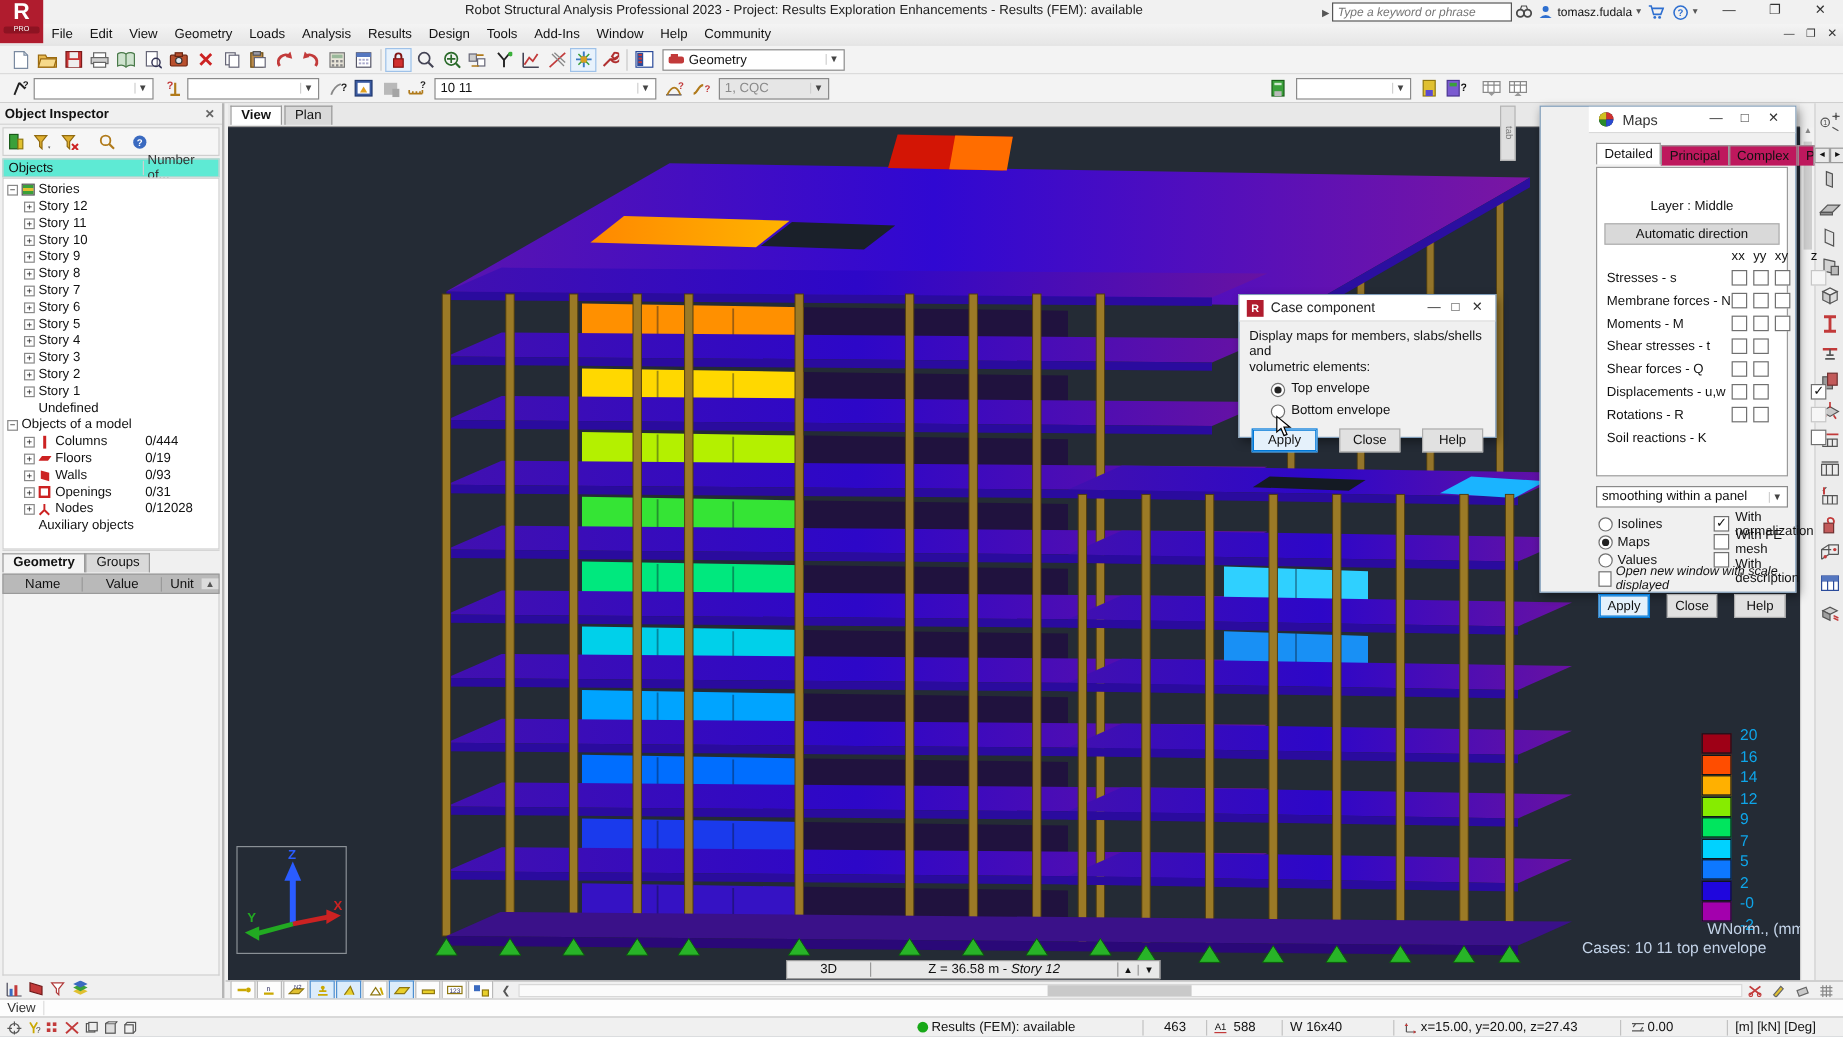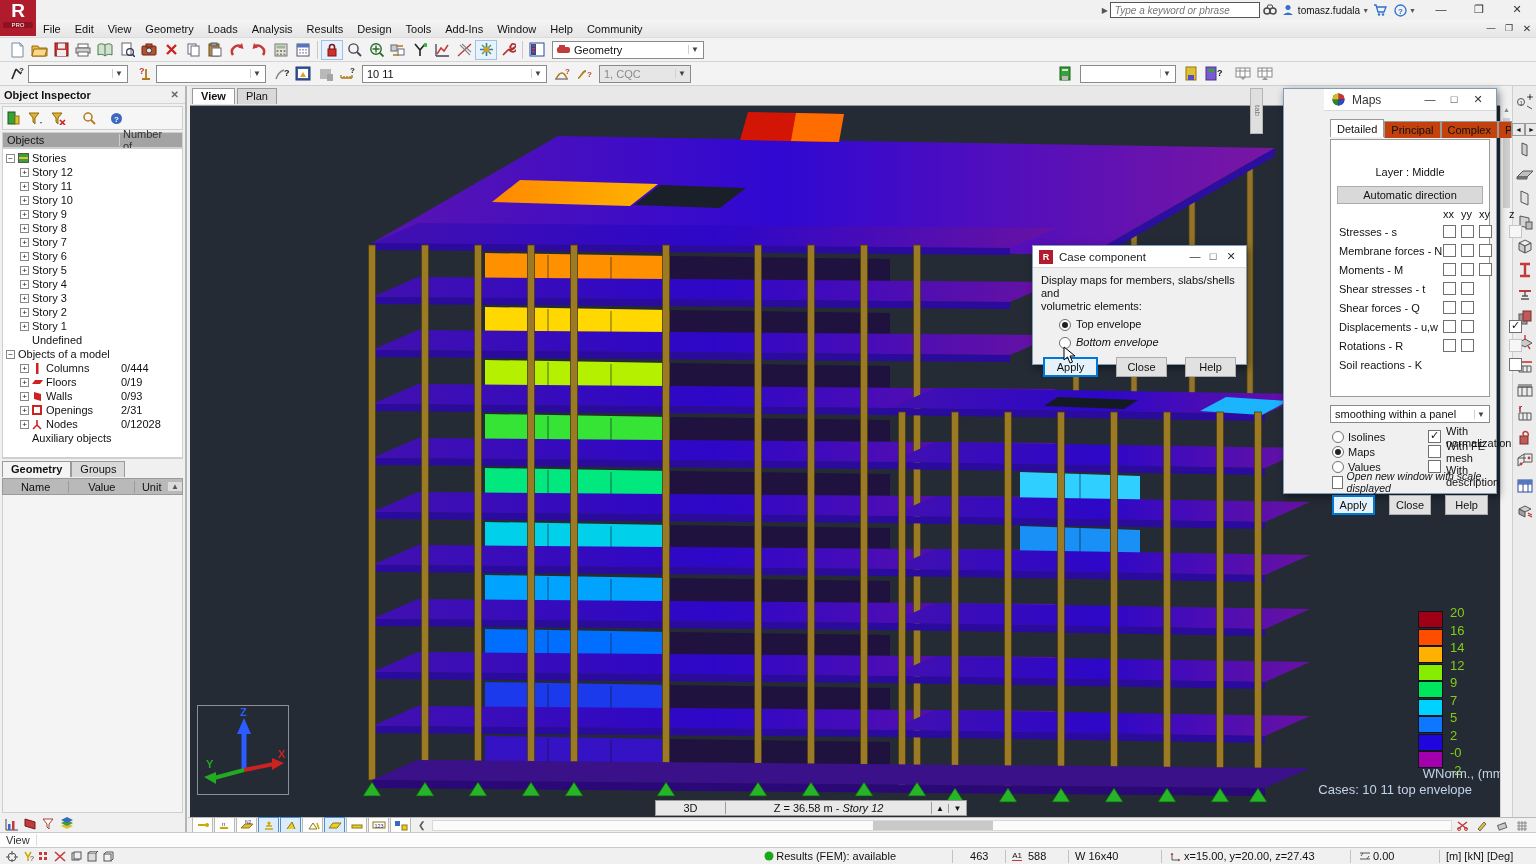--- a/index.html
+++ b/index.html
@@ -55,6 +55,7 @@
       <div style="font-weight:bold;font-size:19px;line-height:22px;">R</div>
       <div style="font-size:6px;background:#8d1322;margin:0 3px;border-radius:2px;">PRO</div>
     </div>
+    <div class="ab" style="left:250px;top:3px;width:840px;text-align:center;font-size:11px;color:#222;">Robot Structural Analysis Professional 2023 - Project: Results Exploration Enhancements - Results (FEM): available</div>
     <div class="ab f" style="right:120px;top:1px;height:18px;">
       <span style="font-size:8px;color:#555;margin-right:2px;">▶</span>
       <input style="width: 150px; height: 16px; border: 1px solid rgb(85, 85, 85); font-style: italic; font-size: 10px; padding: 0px 4px;" placeholder="Type a keyword or phrase">

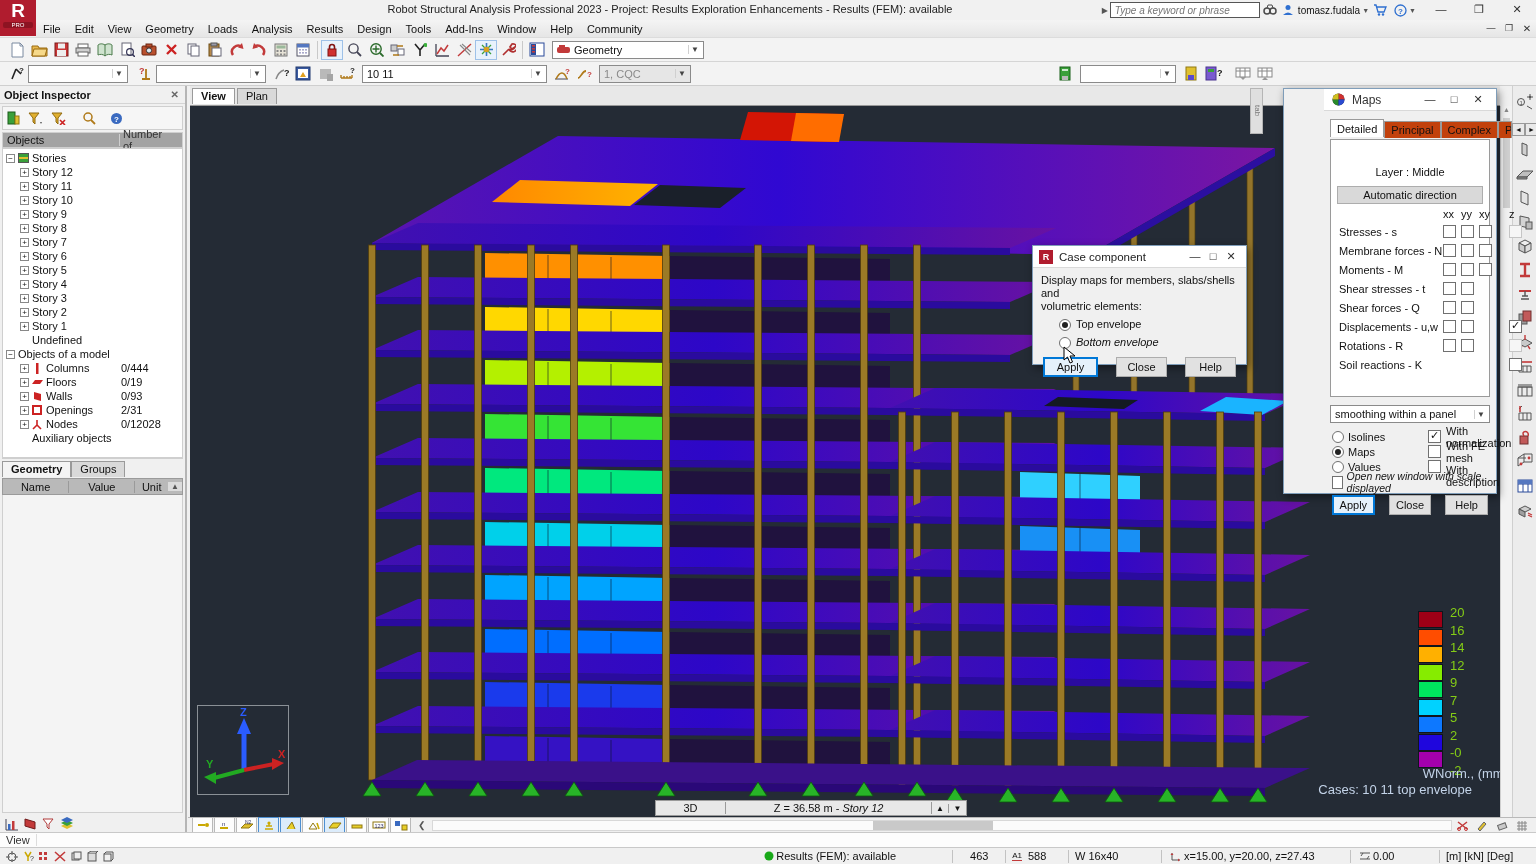--- a/index.html
+++ b/index.html
@@ -33,7 +33,7 @@
   .win{background:#f0f0f0;border:1px solid #7f9db9;box-shadow:2px 3px 8px rgba(0,0,0,.45);}
   .win-title{height:22px;background:#fff;display:flex;align-items:center;padding:0 6px;border-bottom:1px solid #d9d9d9;}
   .wbtn{width:24px;height:16px;text-align:center;font-size:11px;color:#333;line-height:15px;}
-  .mtab{border:1px solid #9a9a9a;border-bottom:none;background:#c2410c;padding:2px 6px;font-size:11px;}
+  .mtab{border:1px solid #9a9a9a;border-bottom:none;background:#be185d;padding:2px 6px;font-size:11px;}
   .mtab.act{background:#fff;position:relative;top:-1px;padding-top:3px;}
   .mrow{height:19px;display:flex;align-items:center;position:relative;}
   .cpos1{position:absolute;left:112px;} .cpos2{position:absolute;left:130px;} .cpos3{position:absolute;left:148px;} .cposz{position:absolute;left:178px;}

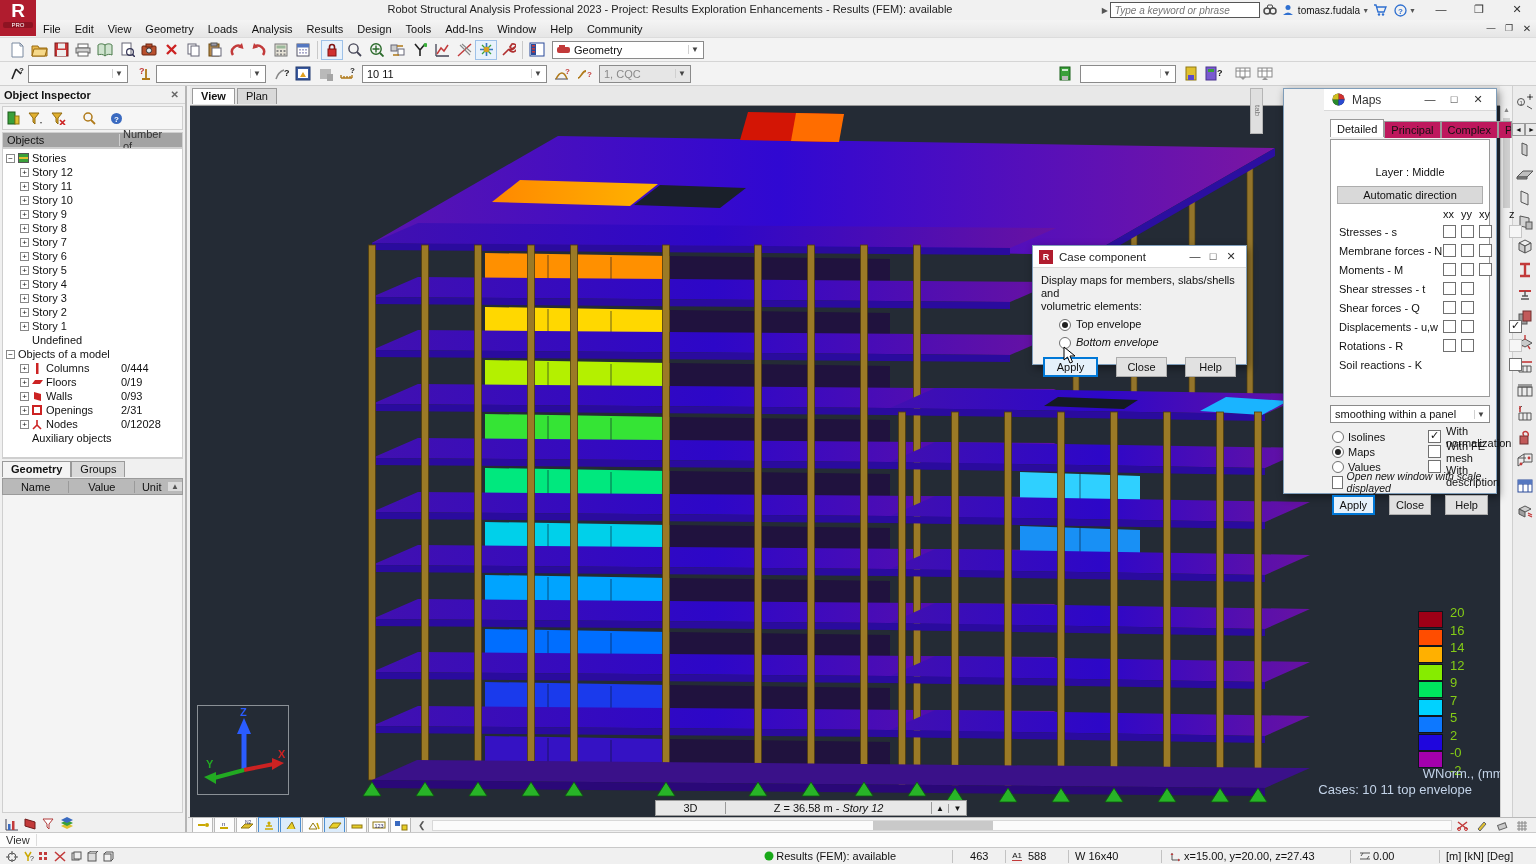--- a/index.html
+++ b/index.html
@@ -446,7 +446,7 @@
           </svg>
         </span>
     </div>
-    <div class="f" style="height:16px;border:1px solid #cfcfcf;margin:0 2px;background:#a3a3a3;justify-content:space-between;">
+    <div class="f" style="height:16px;border:1px solid #cfcfcf;margin:0 2px;background:#5eead4;justify-content:space-between;">
       <span style="padding-left:4px;flex:1;border-right:1px solid #cfcfcf;">Objects</span>
       <span style="width:62px;padding-left:3px;color:#333;">Number of...</span>
     </div>

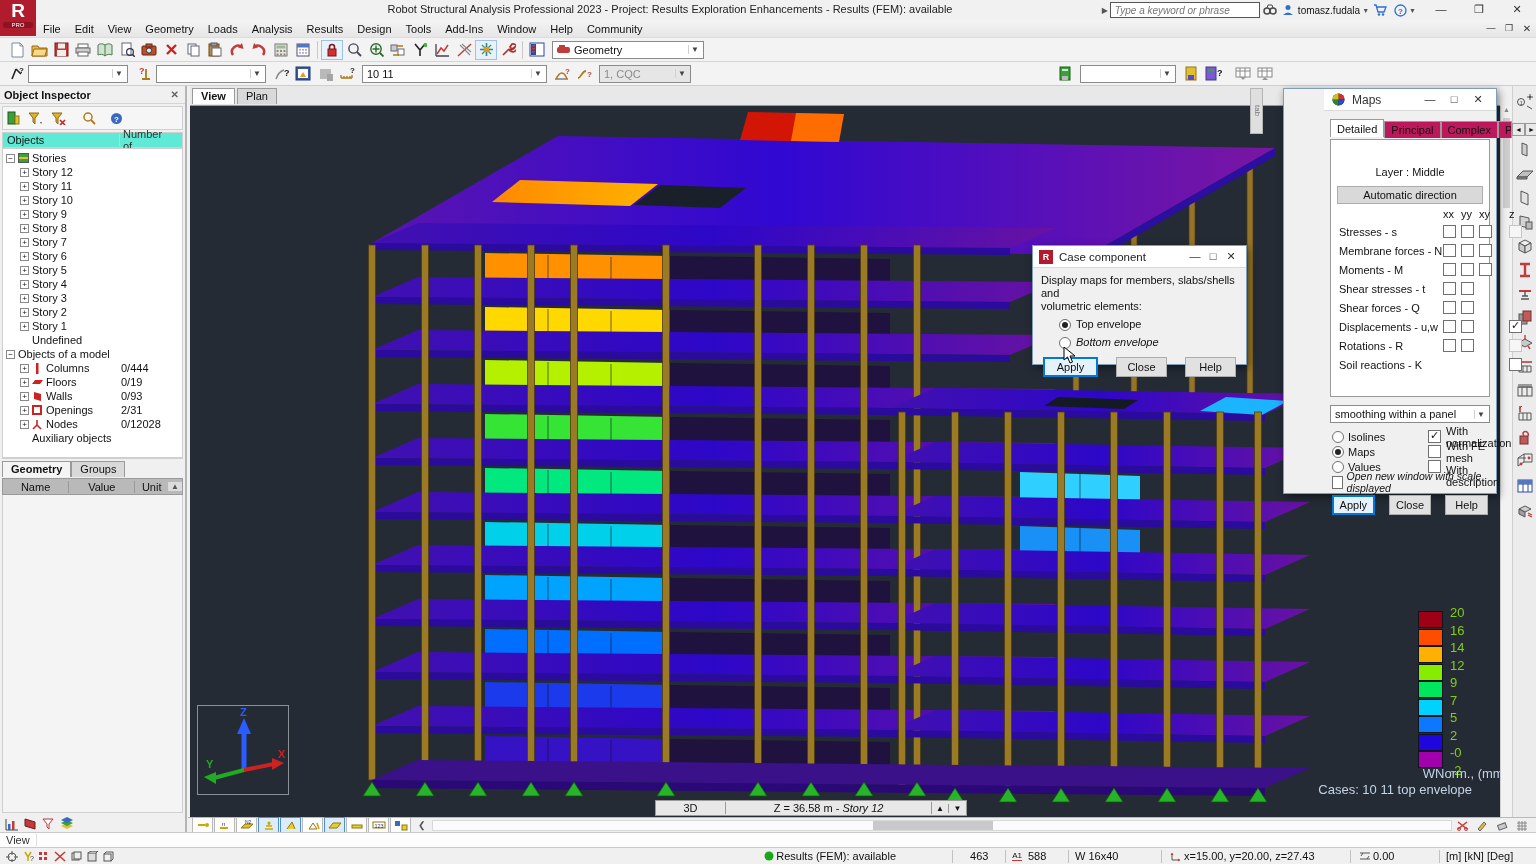--- a/index.html
+++ b/index.html
@@ -1057,7 +1057,7 @@
         </div>
       <div class="f" style="margin:3px 0 0 18px;height:15px;">
           <span class="rad"></span>
-          <span style="margin-left:5px;font-style:italic;">Bottom envelope</span>
+          <span style="margin-left:5px;">Bottom envelope</span>
         </div>
     </div>
     <div class="f" style="padding:7px 10px 0;gap:18px;">

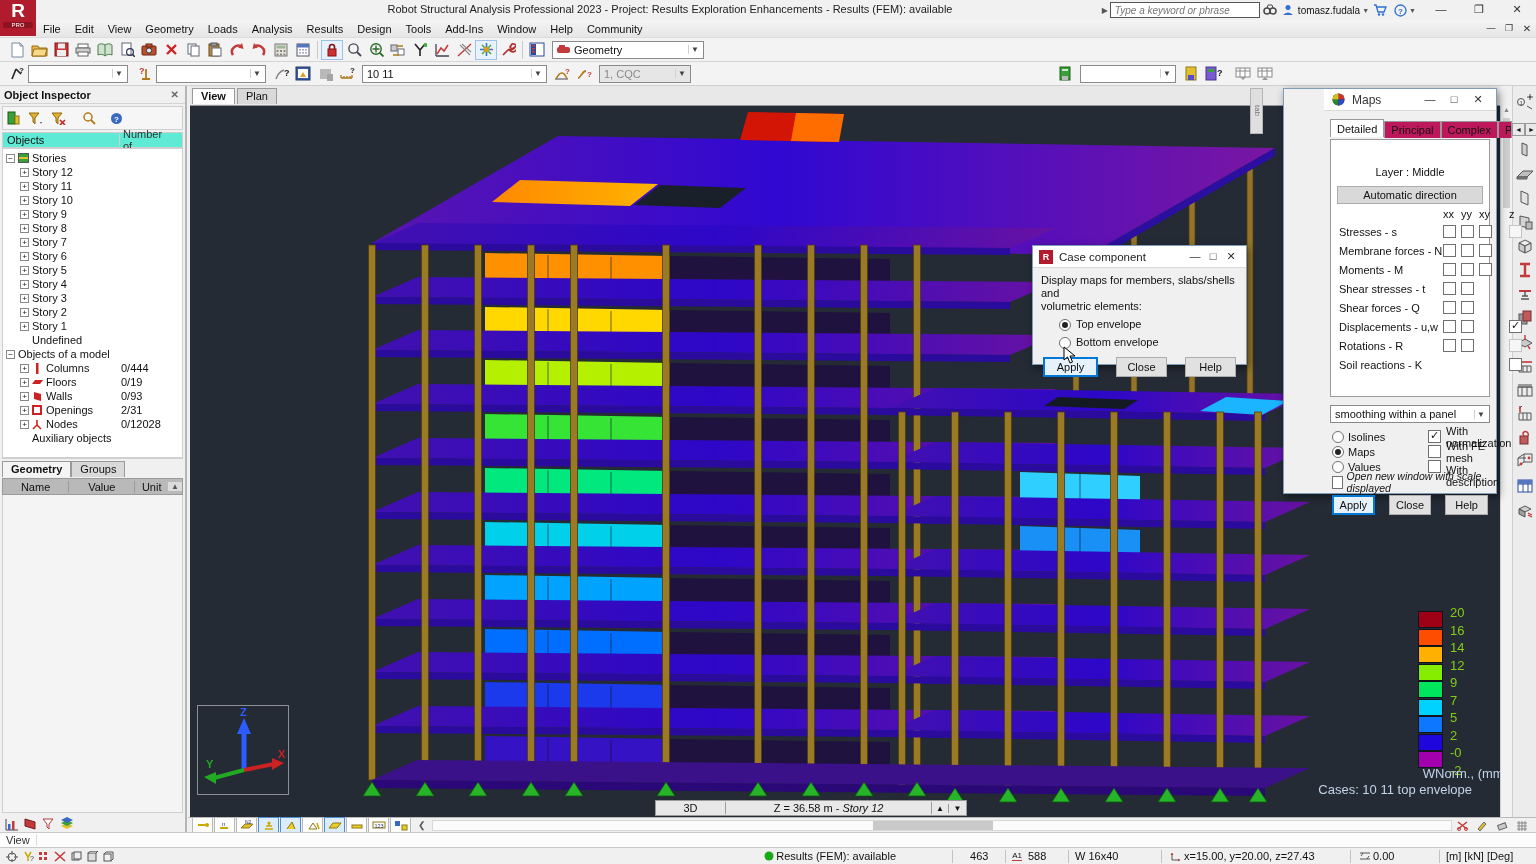--- a/index.html
+++ b/index.html
@@ -541,7 +541,7 @@
               <rect x="1" y="1" width="8" height="8" fill="none" stroke="#c22" stroke-width="2"></rect>
             </svg></span>
           <span>Openings</span>
-          <span class="tcount">2/31</span>
+          <span class="tcount">0/31</span>
         </div>
       <div class="trow" style="padding-left:14px;">
           <span class="exp">+</span>

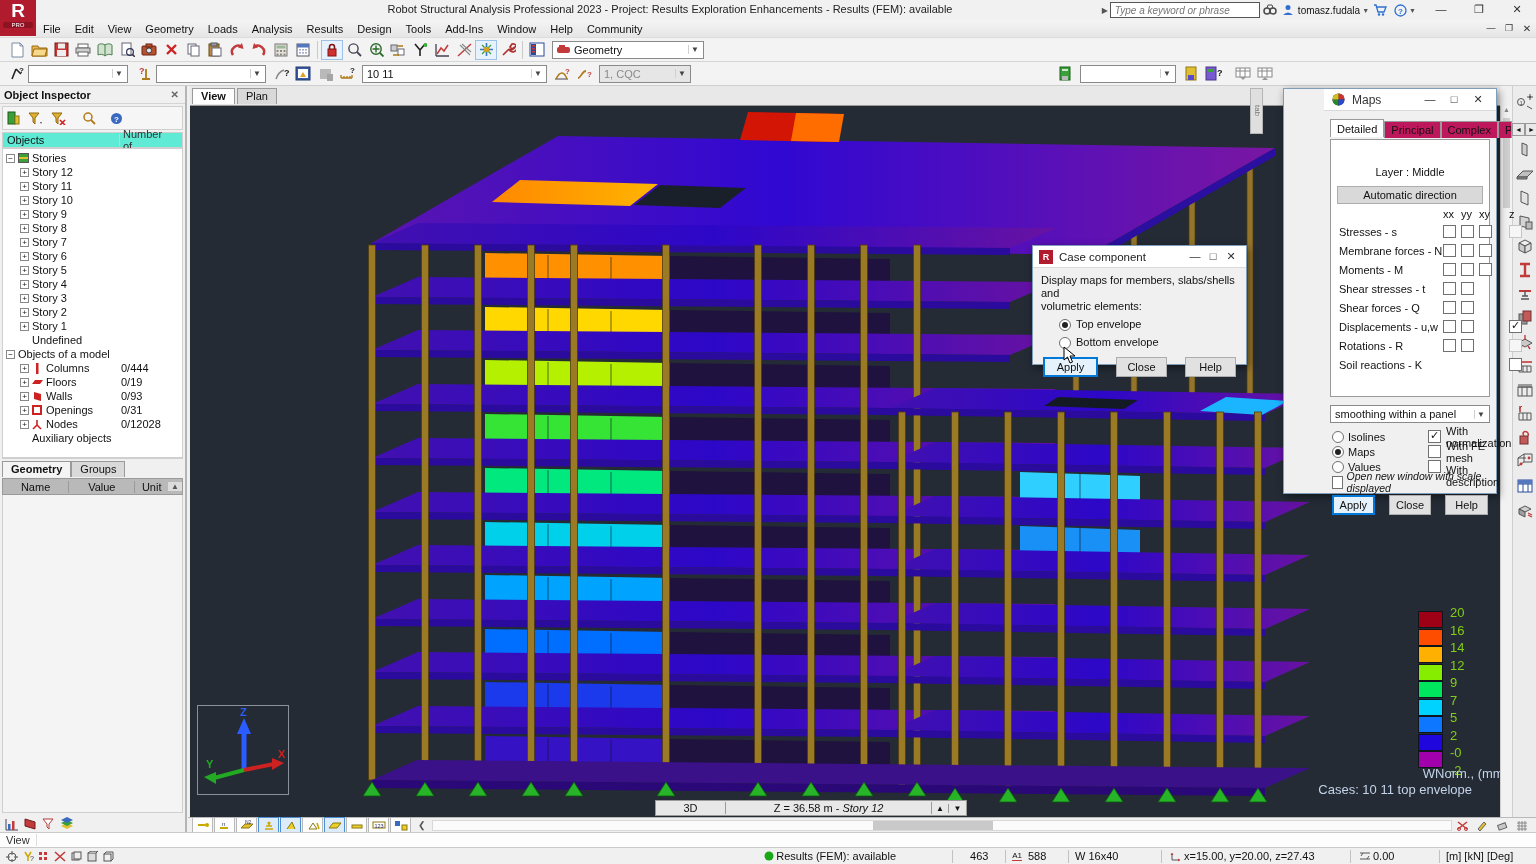--- a/index.html
+++ b/index.html
@@ -38,7 +38,7 @@
   .mrow{height:19px;display:flex;align-items:center;position:relative;}
   .cpos1{position:absolute;left:112px;} .cpos2{position:absolute;left:130px;} .cpos3{position:absolute;left:148px;} .cposz{position:absolute;left:178px;}
   
-  .legend-val{position:absolute;left:32px;width:40px;color:#84cc16;font-size:13px;}
+  .legend-val{position:absolute;left:32px;width:40px;color:#0ea5e9;font-size:13px;}
   .yico{width:21px;height:16px;background:#fdfdfd;border:1px solid #b9b9b9;display:inline-flex;align-items:center;justify-content:center;margin-right:1px;}
   .yico.on{border:1px solid #4d8fd1;background:#dcecfb;}
   .rt-ico{width:22px;height:22px;margin:2px auto;display:flex;align-items:center;justify-content:center;}

